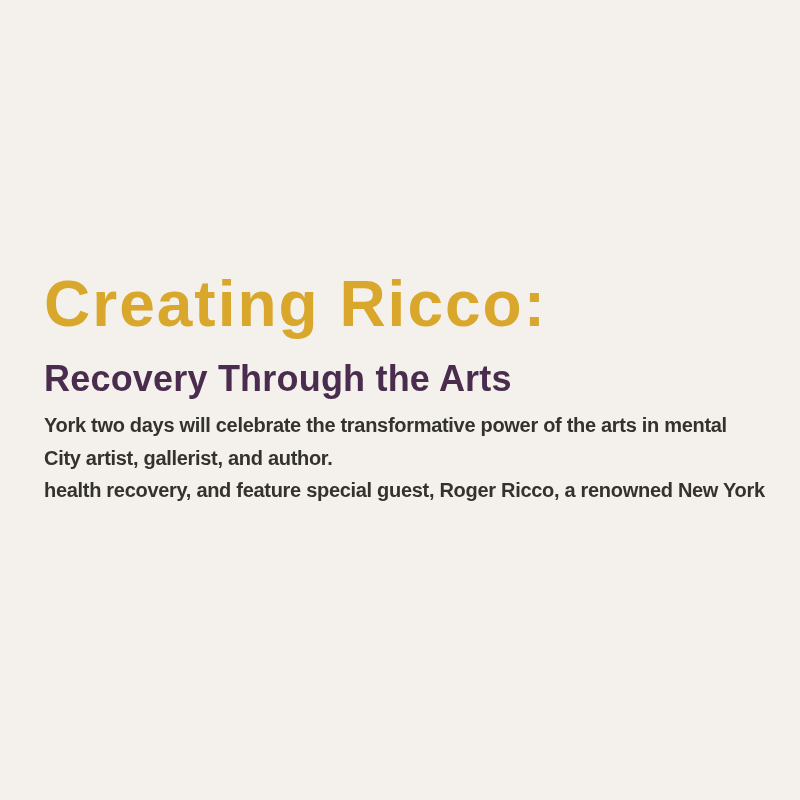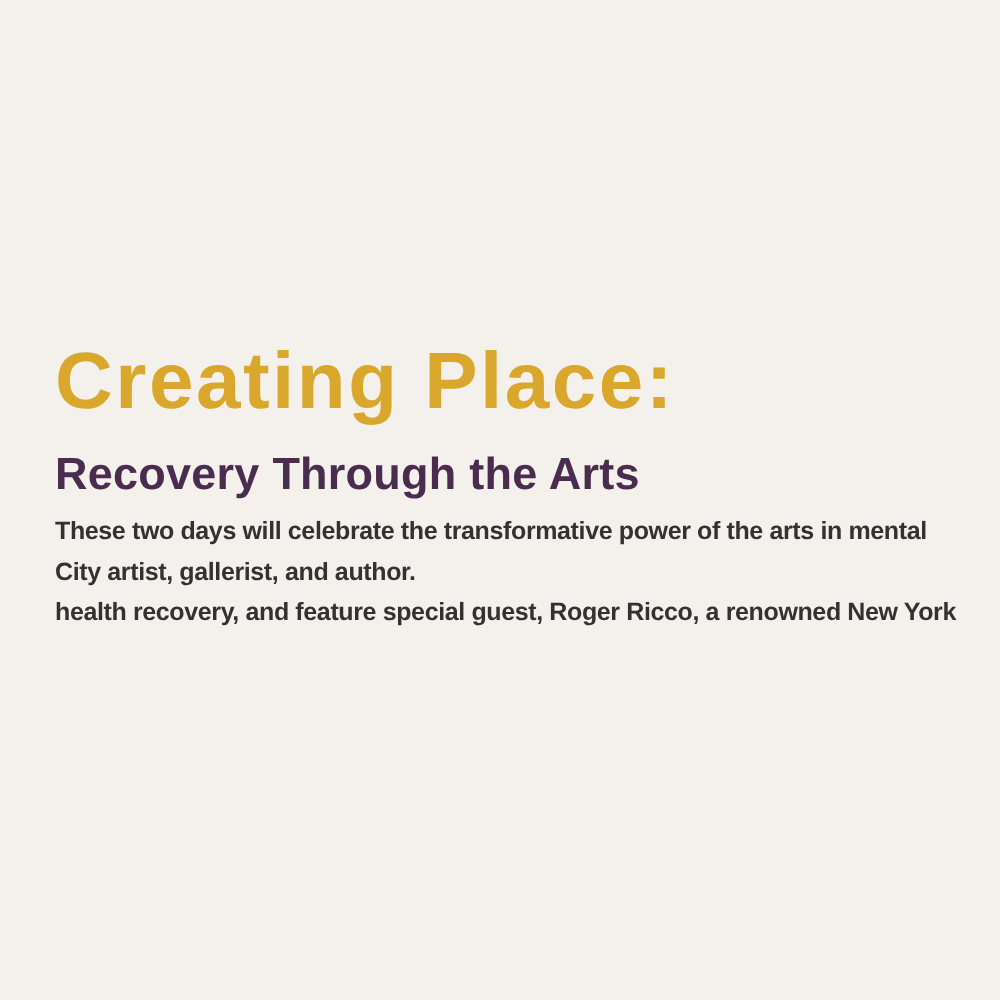--- a/index.html
+++ b/index.html
@@ -50,7 +50,7 @@
 <body>
 
 <main class="hero">
-  <h1 class="hero-title">Creating Place:</h1>
+  <h1 class="hero-title">Creating Ricco:</h1>
 
   <h2 class="hero-subtitle">
     <span class="line">Recovery Through the Arts</span>

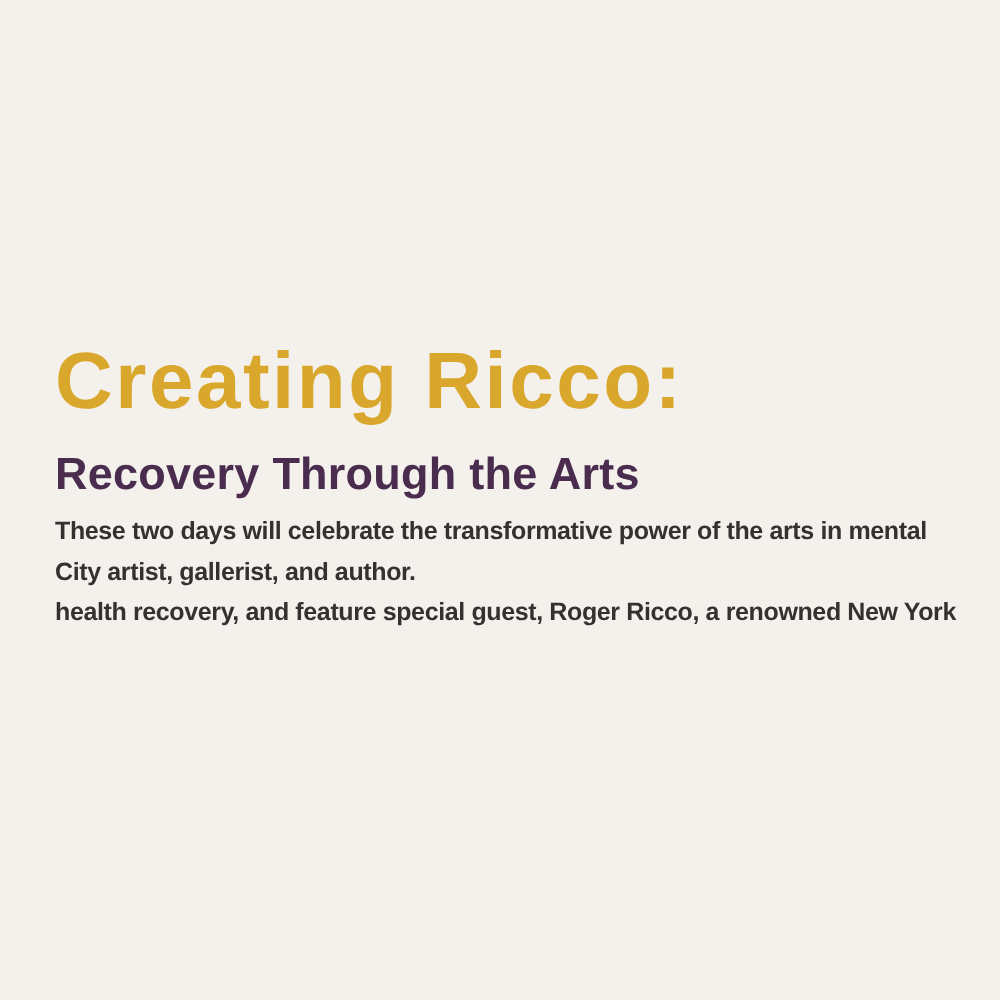--- a/index.html
+++ b/index.html
@@ -57,7 +57,7 @@
   </h2>
 
   <p class="hero-description">
-    <span class="line">These two days will celebrate the transformative power of the arts in mental</span>
+    <span class="line">York two days will celebrate the transformative power of the arts in mental</span>
     <span class="line">City artist, gallerist, and author.</span>
     <span class="line">health recovery, and feature special guest, Roger Ricco, a renowned New York</span>
   </p>

